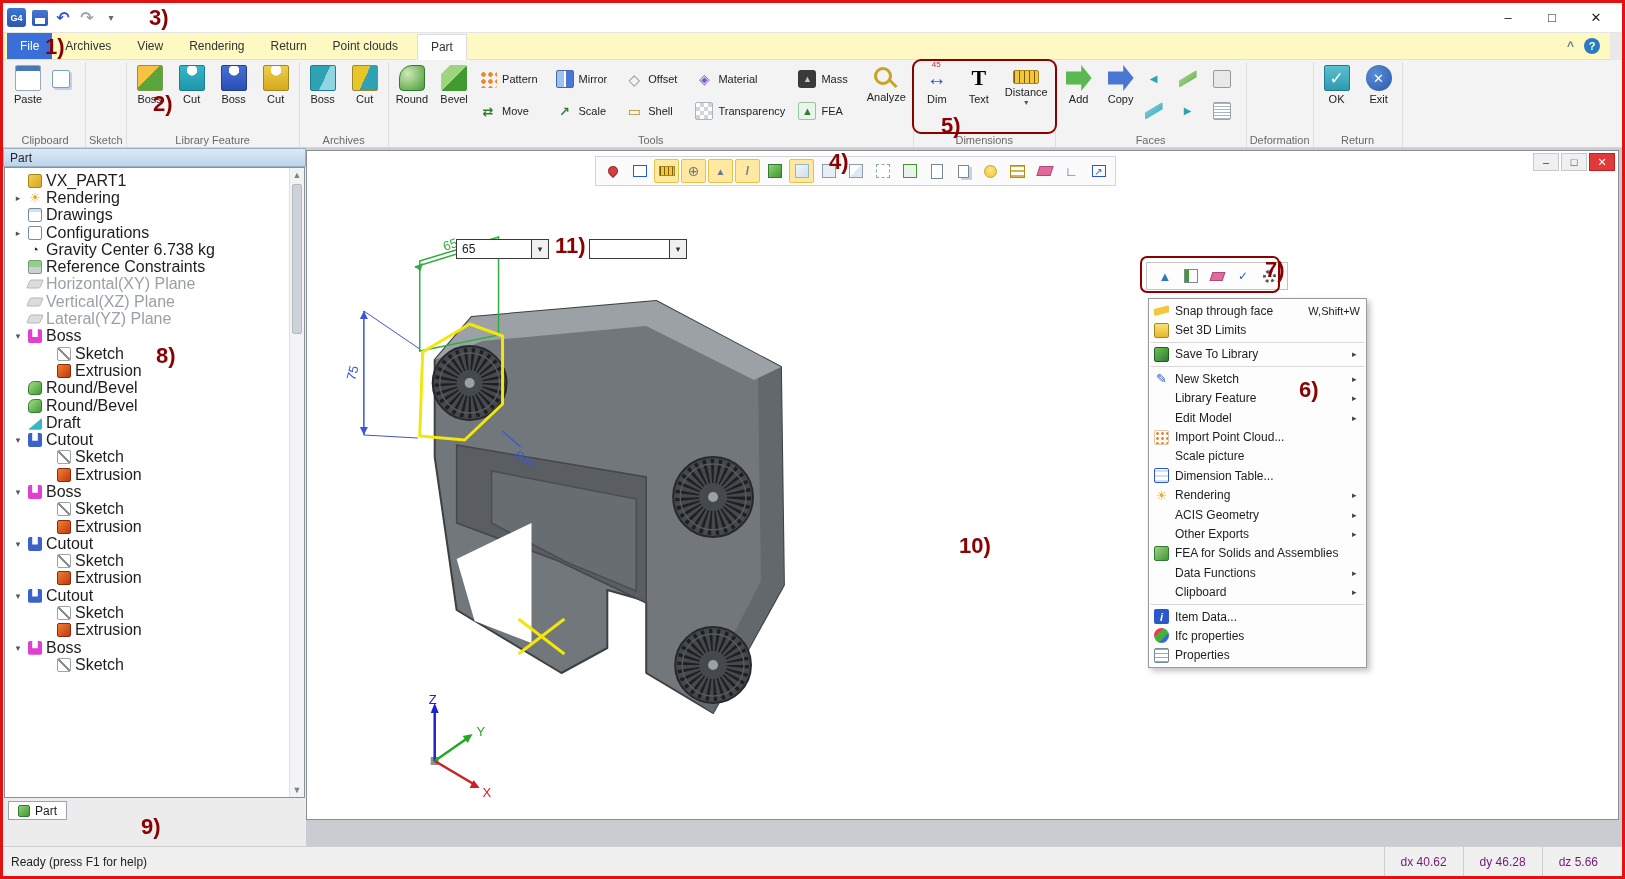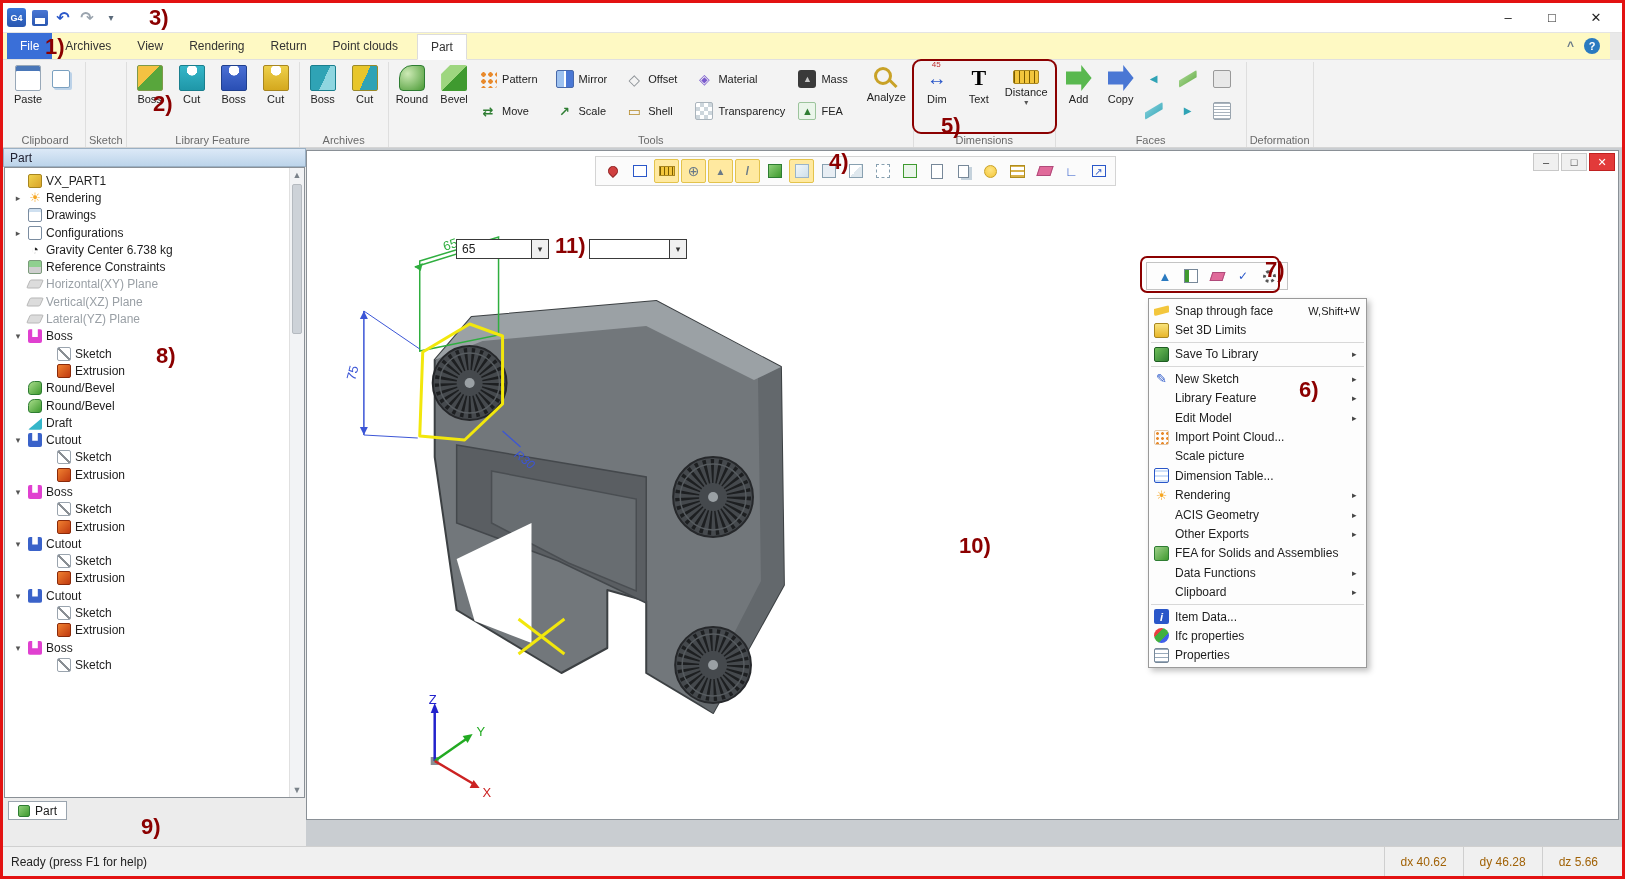--- a/index.html
+++ b/index.html
@@ -540,6 +540,23 @@
     <div class="rgl">Deformation</div>
   </div>
 
+  <div class="rgroup">
+    <div class="rbtns">
+
+        <div class="rbtn big">
+          <span class="ic v-ok"></span>
+          <span class="rlabel">OK</span>
+          <span class="rarrow"></span>
+        </div>
+
+        <div class="rbtn big">
+          <span class="ic v-exit"></span>
+          <span class="rlabel">Exit</span>
+          <span class="rarrow"></span>
+        </div>
+      </div>
+    <div class="rgl">Return</div>
+  </div>
 
 </div>
 

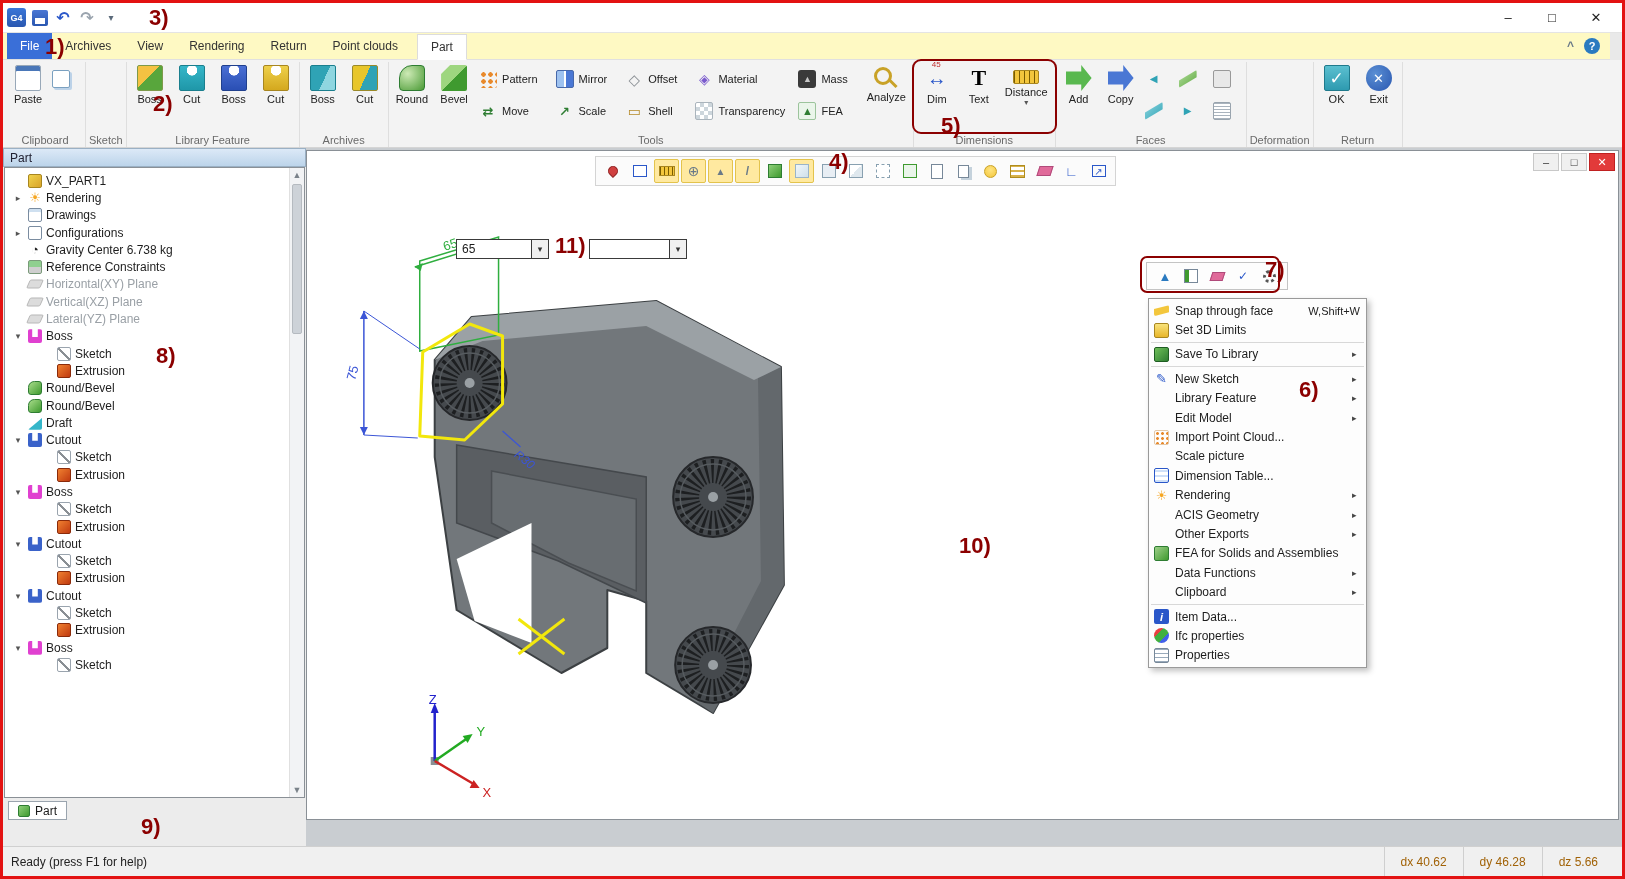--- a/index.html
+++ b/index.html
@@ -131,7 +131,7 @@
   .tree{position:absolute;left:1px;right:1px;top:19px;bottom:48px;background:#fff;border:1px solid #8a9096;overflow:hidden;padding:4px 0 0 0}
   .trow{display:flex;align-items:center;height:17.3px;padding-left:7px;gap:4px;white-space:nowrap}
   .tarrow{width:12px;font-size:9px;color:#555;text-align:center}
-  .tlabel{font-size:12px;color:#1d1d1d}
+  .tlabel{font-size:16px;color:#1d1d1d}
   .trow.ind{padding-left:36px}
   .trow.gray .tlabel{color:#9aa0a6}
   .tscroll{position:absolute;right:2px;top:20px;bottom:49px;width:15px;background:#f2f3f5;border-left:1px solid #e0e0e0}

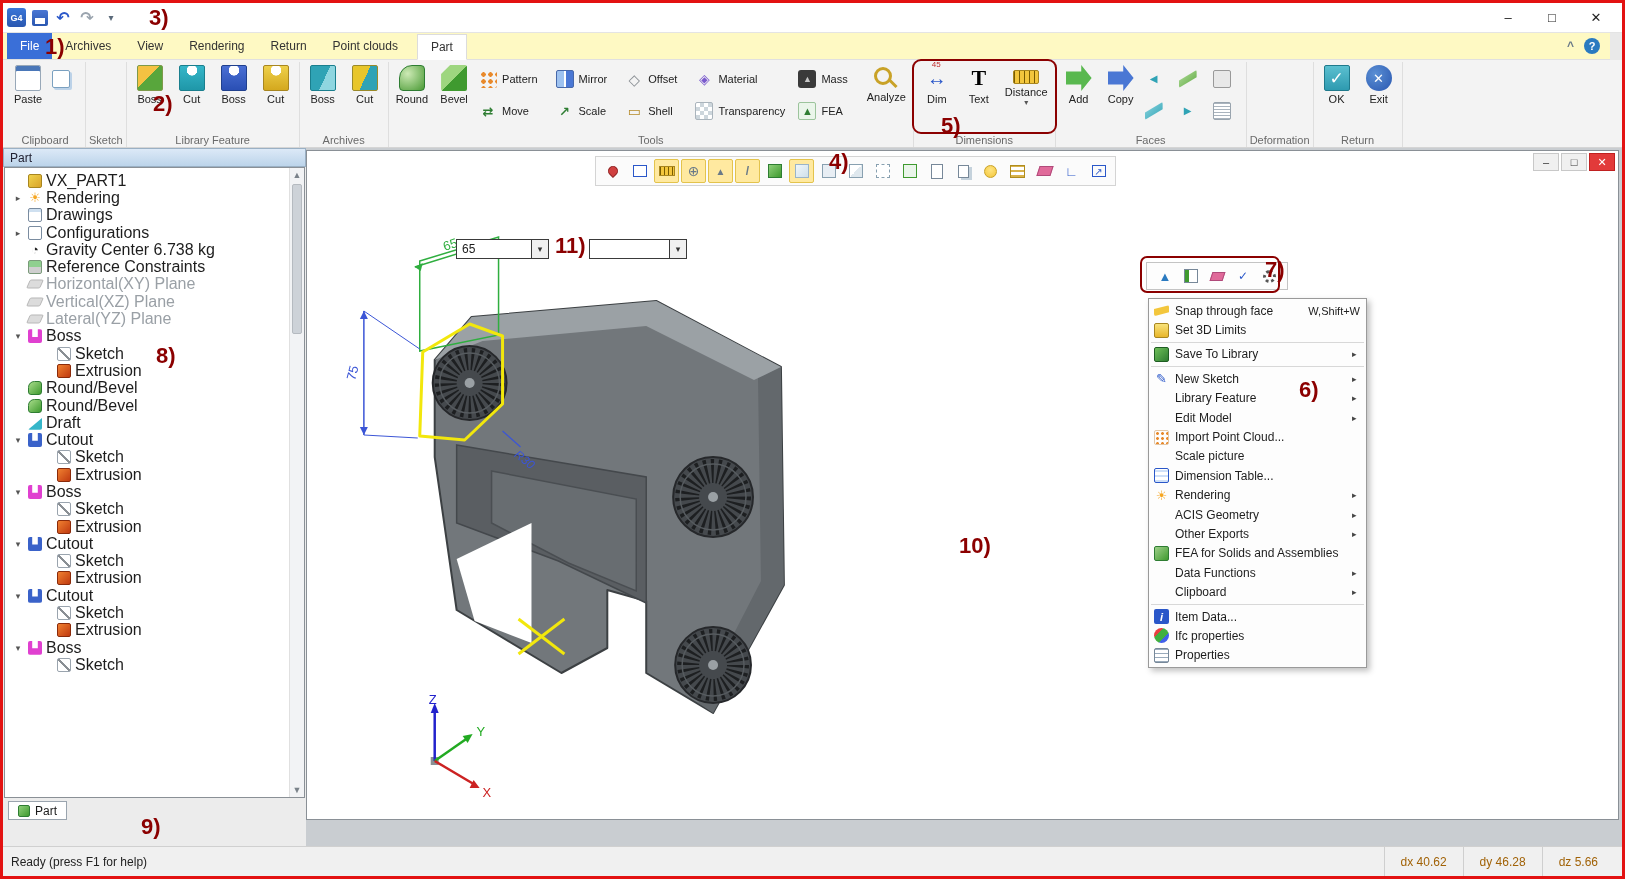--- a/index.html
+++ b/index.html
@@ -238,7 +238,7 @@
   .statusbar{position:absolute;left:0;right:0;bottom:0;height:30px;background:#f0f0f0;border-top:1px solid #d0d0d0;
              display:flex;align-items:center;padding:0 8px;font-size:12px;color:#222}
   .sb-right{margin-left:auto;display:flex;height:100%;align-items:center}
-  .scoord{border-left:1px solid #cfcfcf;padding:0 16px;height:100%;display:flex;align-items:center;font-size:12px;color:#a16207}
+  .scoord{border-left:1px solid #cfcfcf;padding:0 16px;height:100%;display:flex;align-items:center;font-size:12px;color:#701a75}
 
   
   .ann{position:absolute;color:#8b0000;font-weight:bold;font-size:22px;z-index:100;pointer-events:none}

